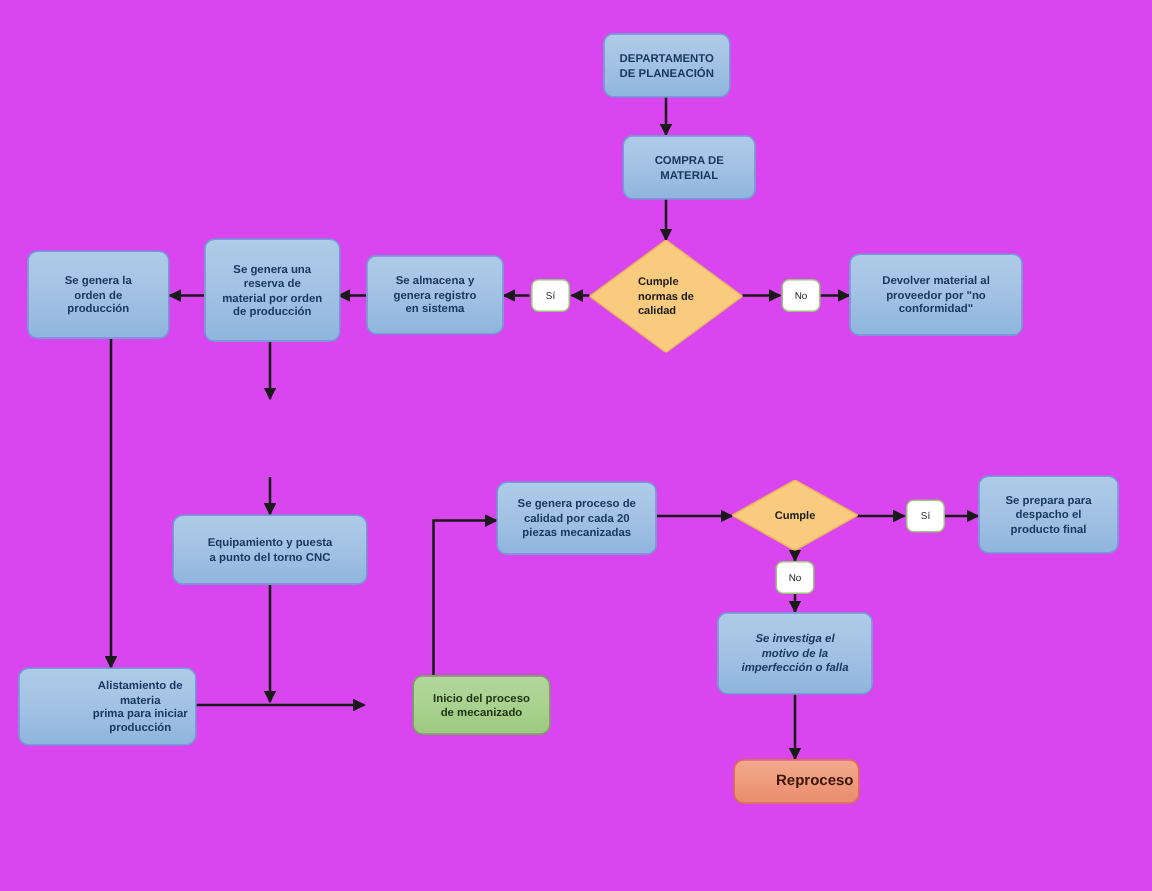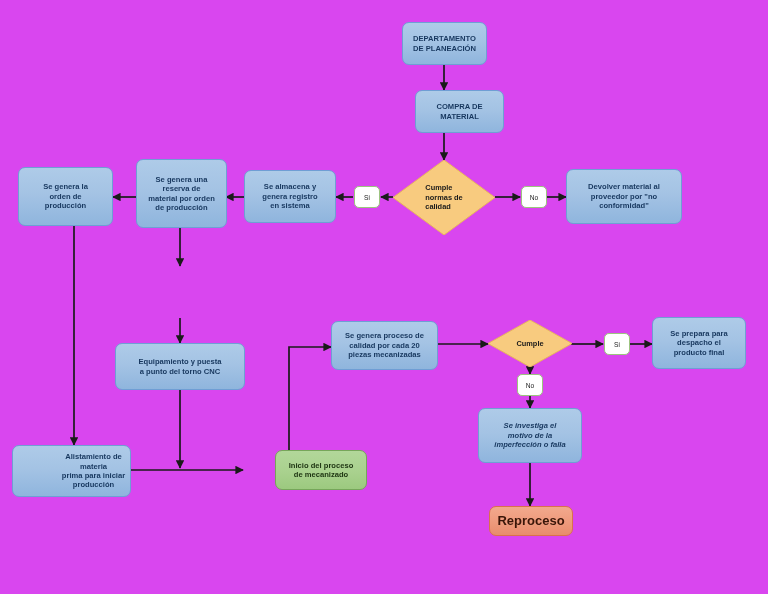--- a/index.html
+++ b/index.html
@@ -65,9 +65,10 @@
     border-radius: 7px;
     border: 1px solid #d9714c;
     background: linear-gradient(to bottom, #f2a98d 0%, #ee9a7c 55%, #e88c6c 100%);
-    font-size: 13px;
+    font-size: 10px;
     font-weight: bold;
     color: #3a1508;
+    justify-content: flex-end;
   }
   
   .diamond {

